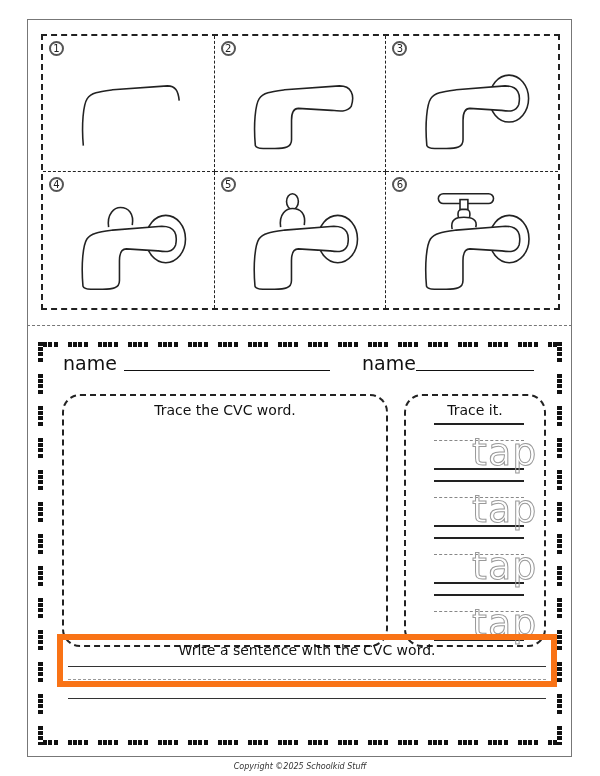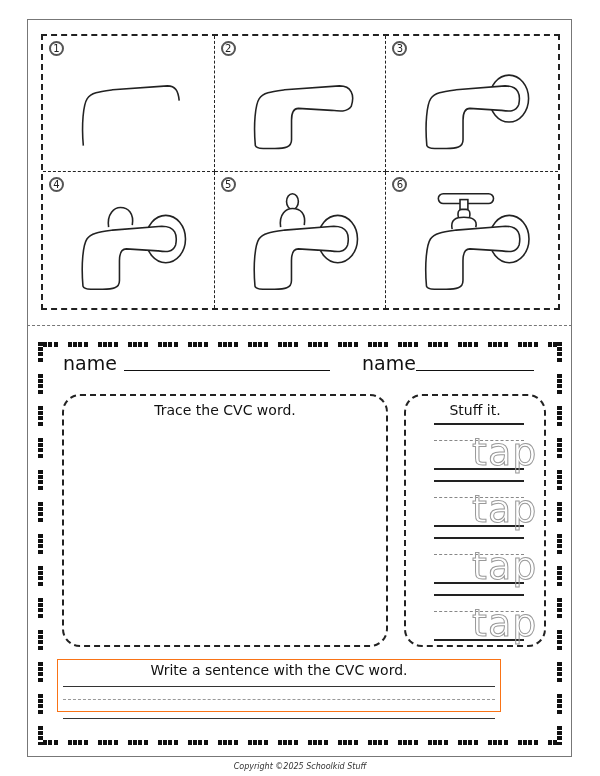--- a/index.html
+++ b/index.html
@@ -106,7 +106,7 @@
 </div>
 
 <div class="box" style="left:404px; top:394px; width:142px; height:253px;">
-  <div class="box-title">Stuff it.</div>
+  <div class="box-title">Trace it.</div>
   <div class="trace-group" style="top:27px; height:52px;">
     <div class="tl solid" style="top:0;"></div>
     <div class="tl dash" style="top:17px;"></div>

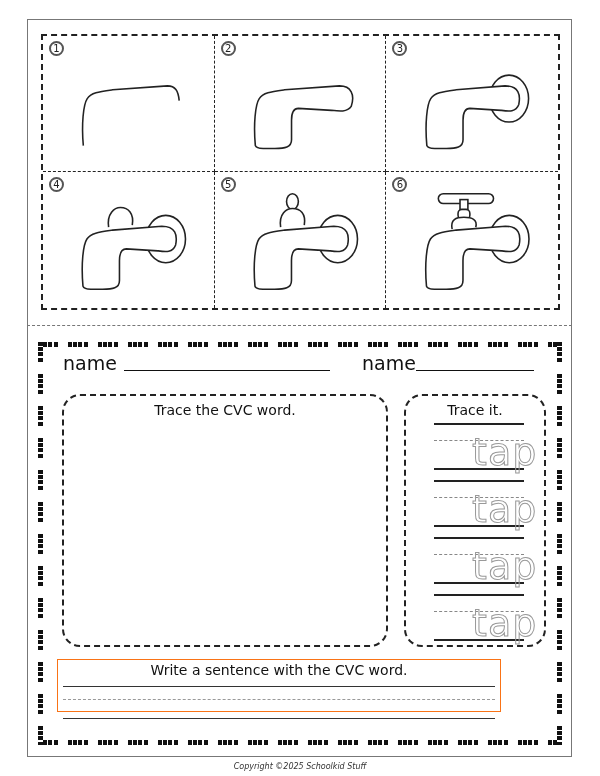--- a/index.html
+++ b/index.html
@@ -29,7 +29,7 @@
   .tl.solid { border-top:2px solid #222; }
   .tl.dash { border-top:1px dashed #888; }
   .trace-word { position:absolute; left:2px; font-size:38px; line-height:38px; color:transparent; -webkit-text-stroke:1px #999; font-family:"DejaVu Sans", sans-serif; letter-spacing:1px;margin-left:36px; }
-  .sentence-box { position:absolute; left:57px; top:659px; width:444px; height:53px; border:1px solid #f97316; box-sizing:border-box; }
+  .sentence-box { position:absolute; left:57px; top:634px; width:500px; height:53px; border:6px solid #f97316; box-sizing:border-box; }
   .sentence-title { position:absolute; left:0; right:0; top:2px; text-align:center; font-size:14px; }
   .sline { position:absolute; left:5px; right:5px; }
   .copyright { position:absolute; left:0; width:600px; top:762px; text-align:center; font-size:8px; font-style:italic; color:#333; }

